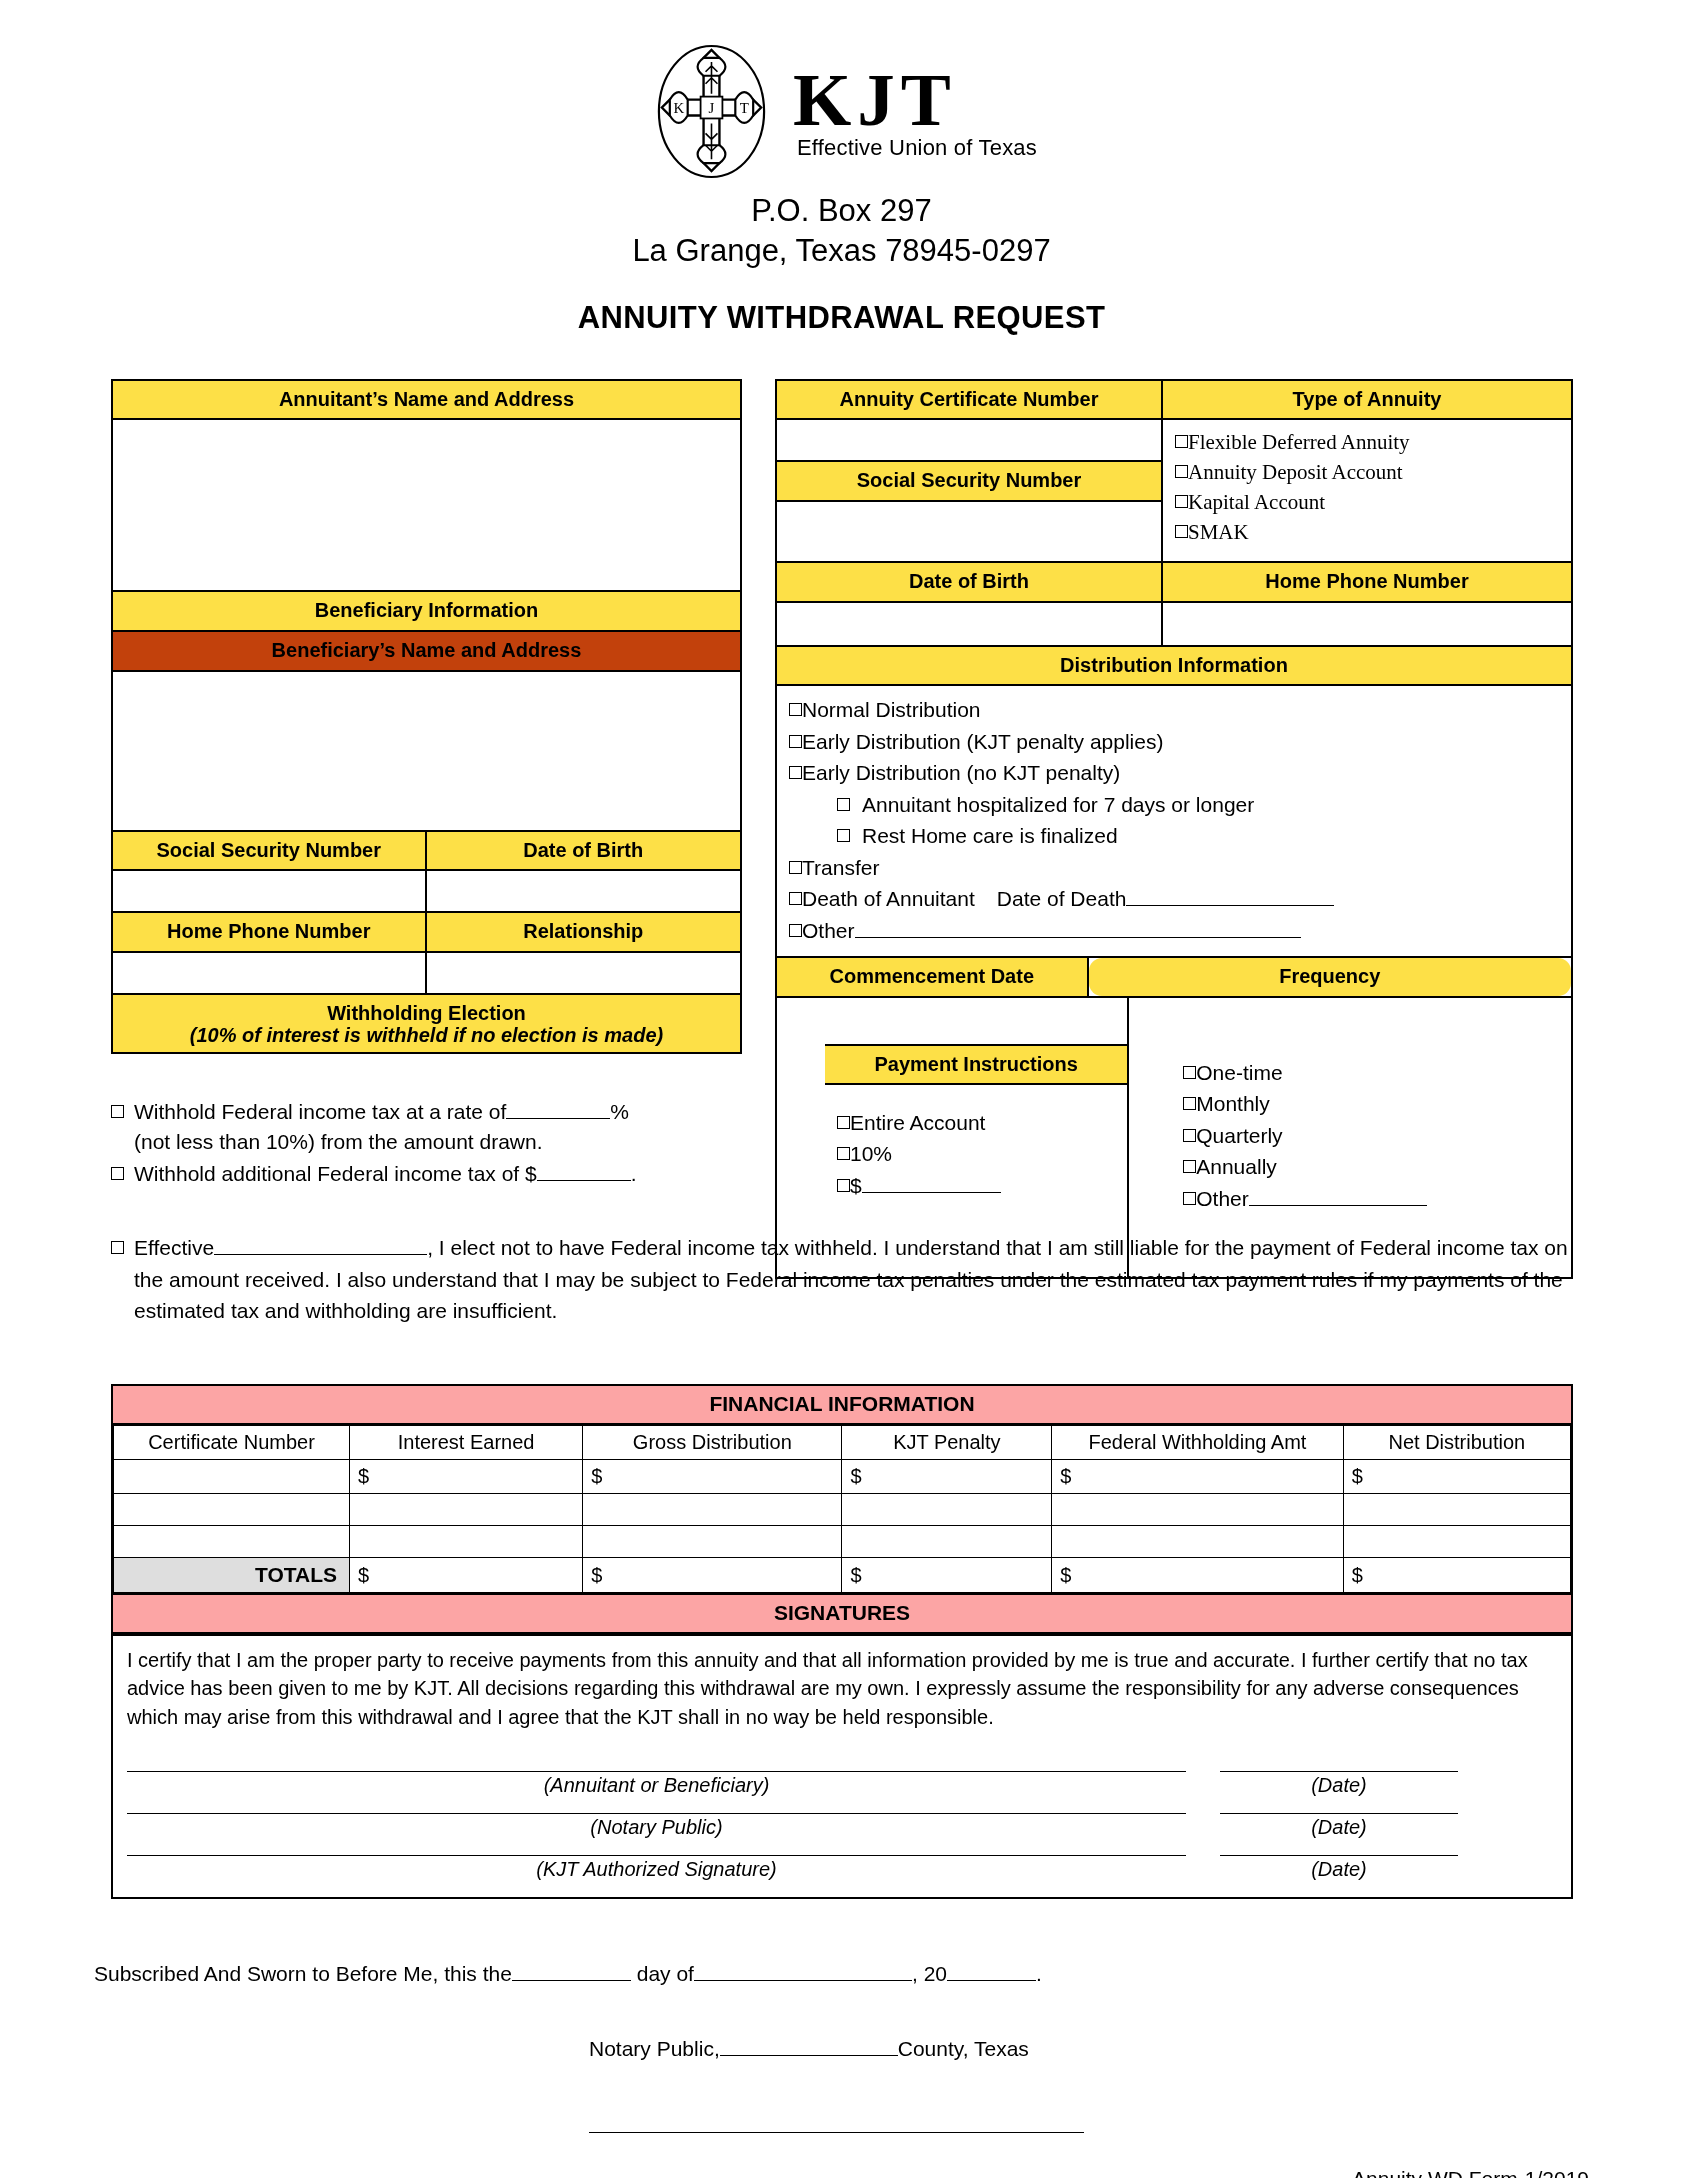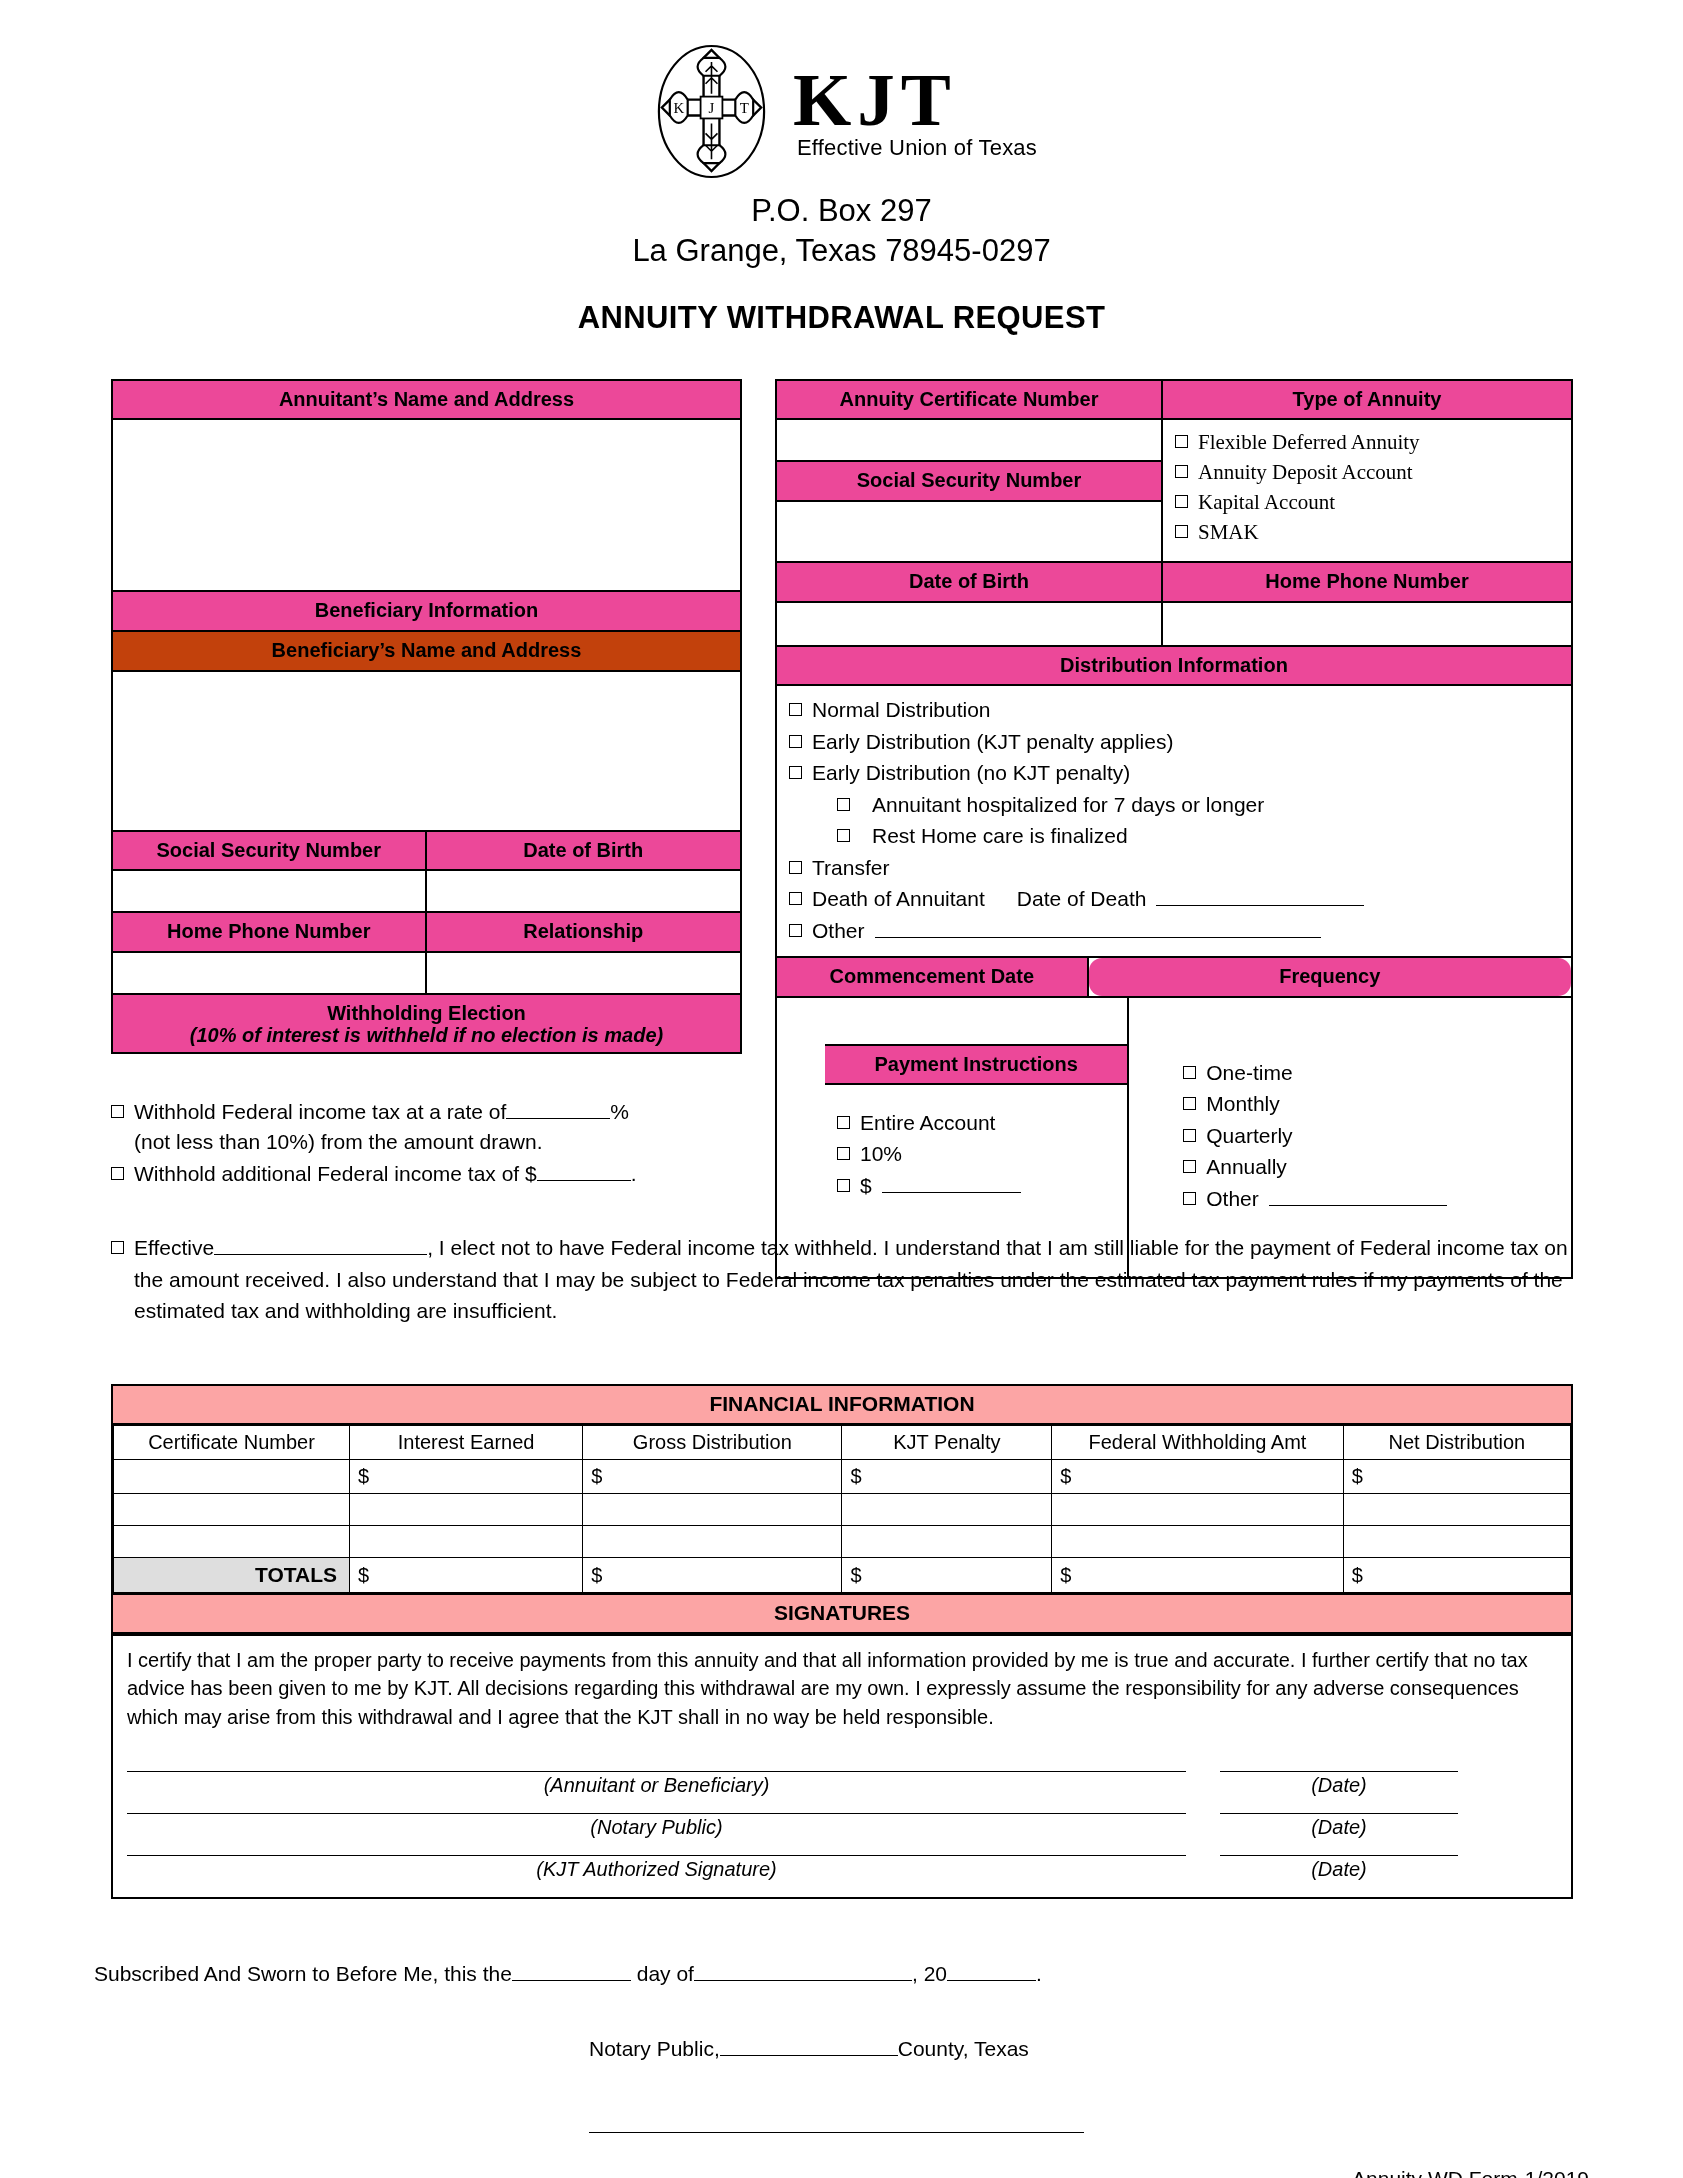--- a/index.html
+++ b/index.html
@@ -69,7 +69,7 @@
 
   
   .hdr {
-    background: #ec4899;
+    background: #fde047;
     font-weight: bold;
     font-size: 20px;
     text-align: center;

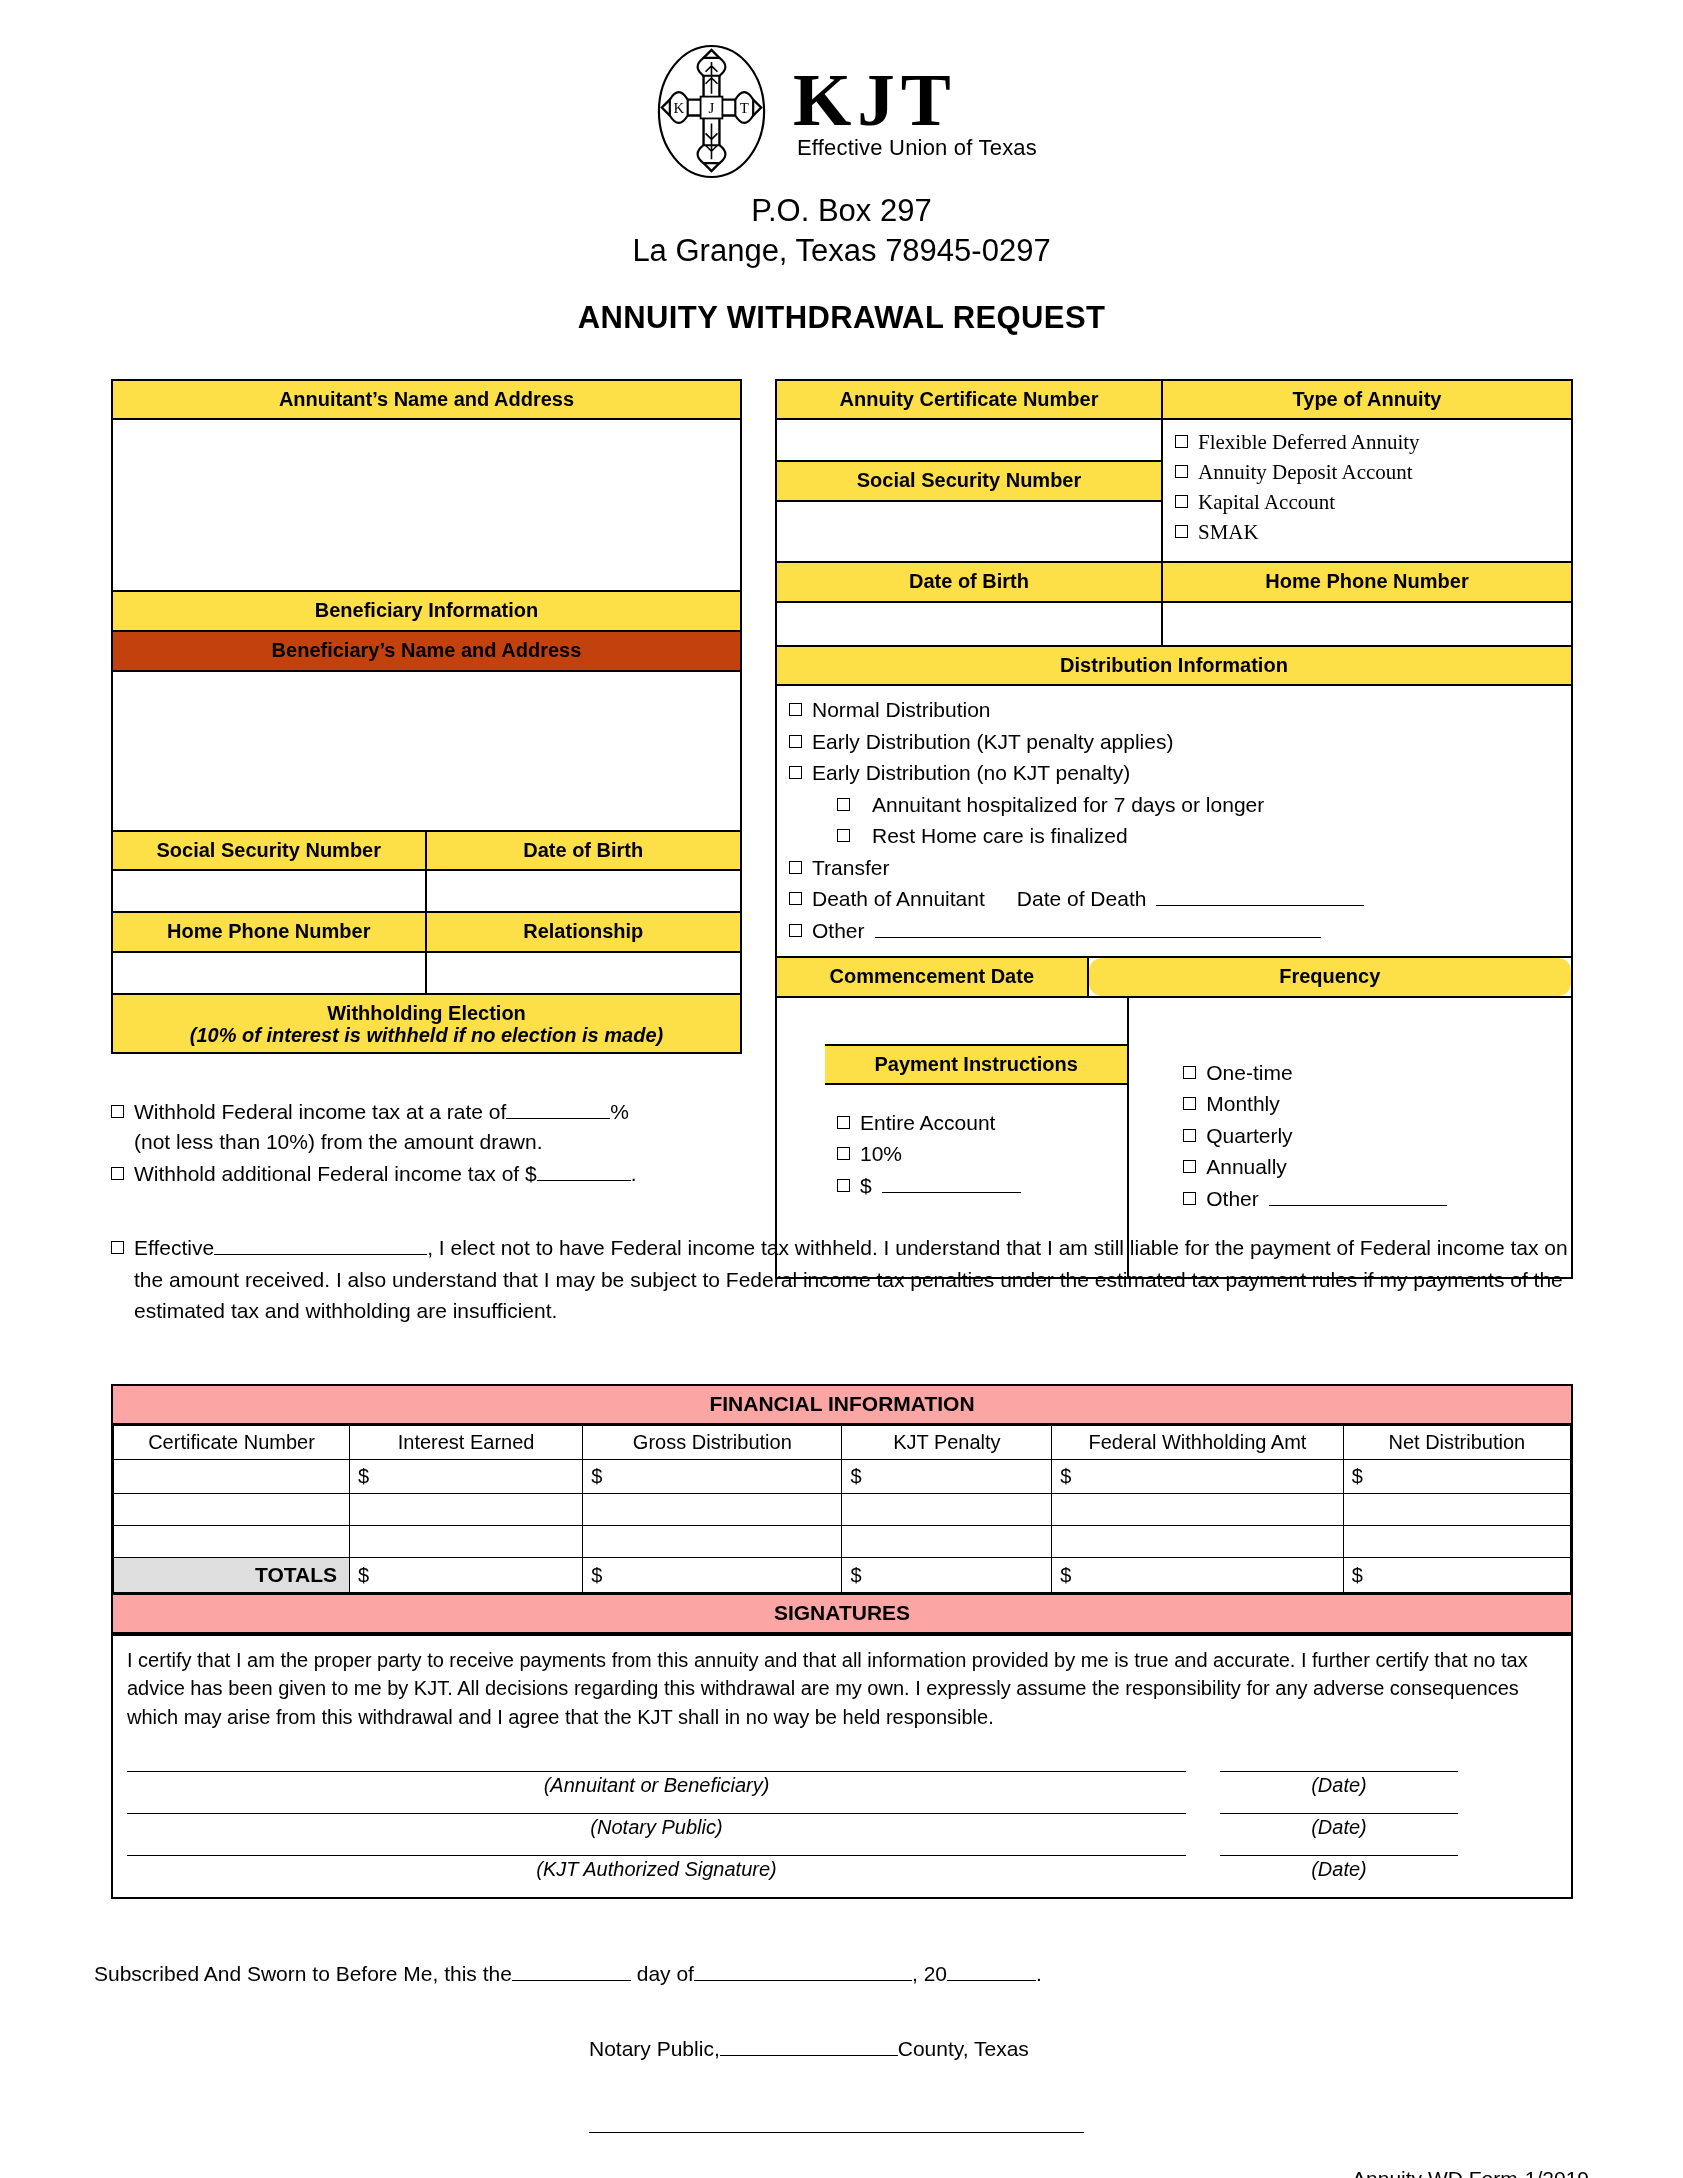--- a/index.html
+++ b/index.html
@@ -128,7 +128,6 @@
   .ck {
     display: flex;
     align-items: baseline;
-    gap: 10px;
     white-space: nowrap;
   }
   .ck.indent { padding-left: 48px; }

